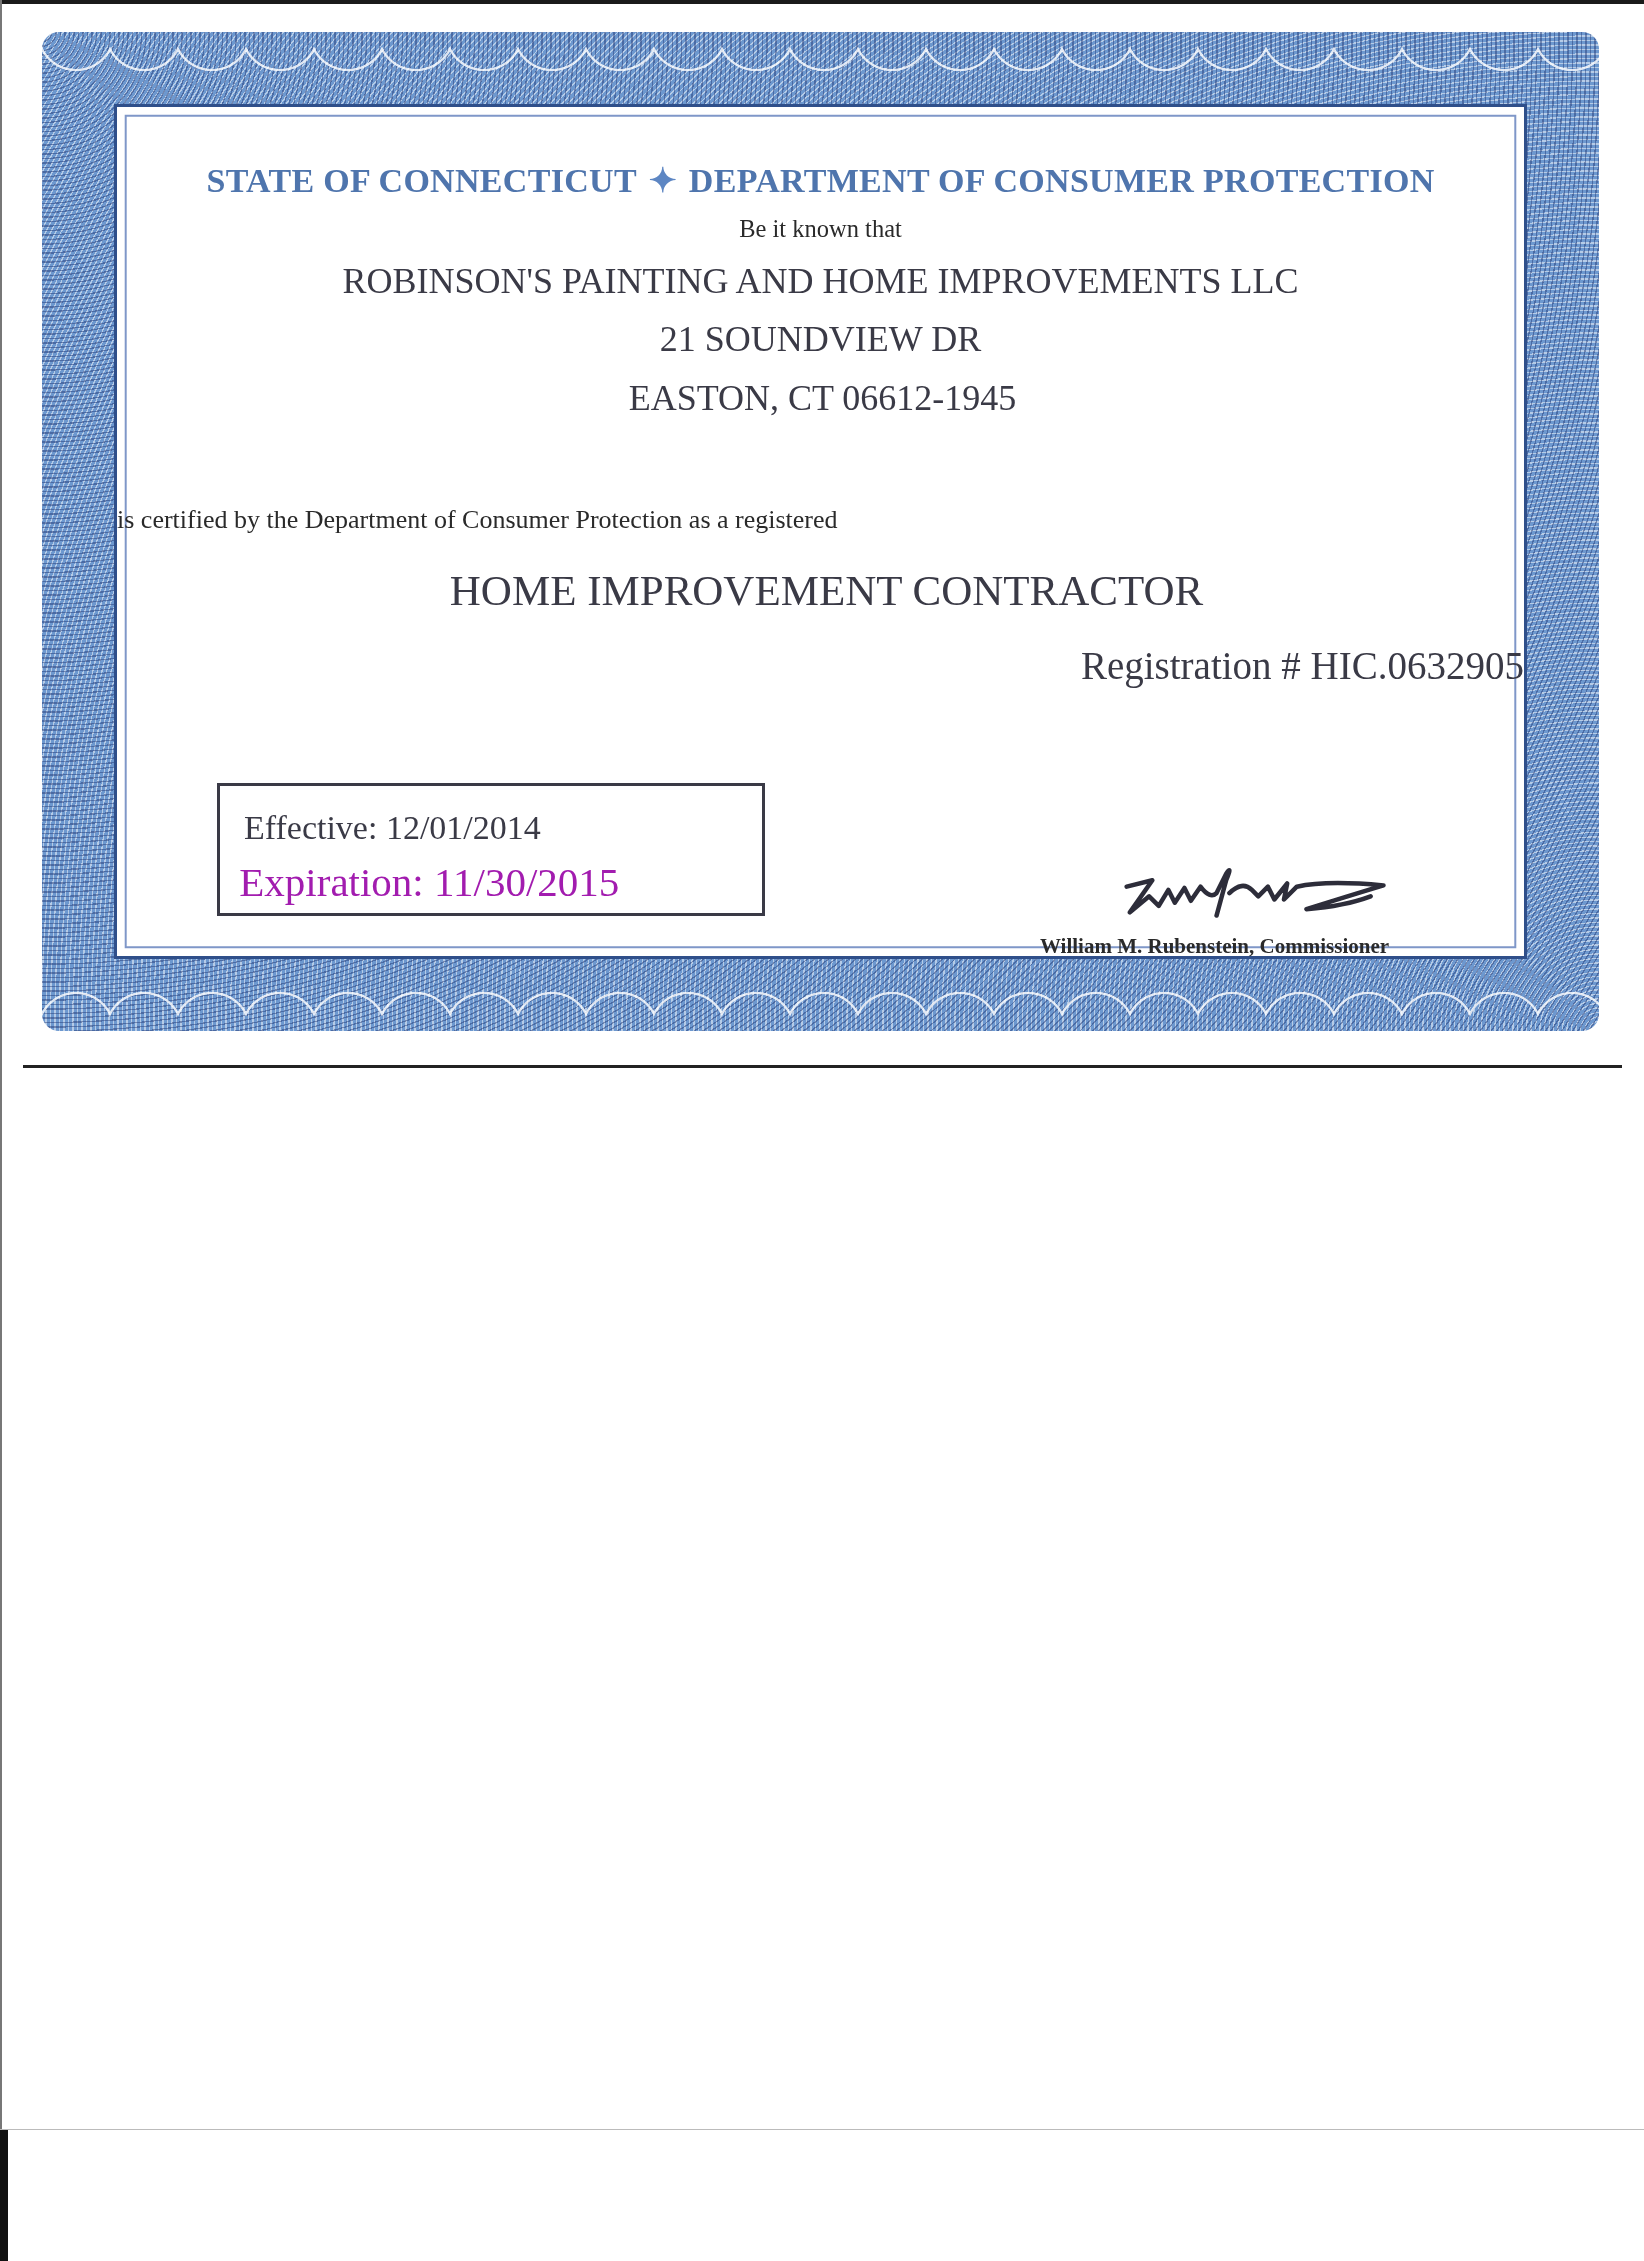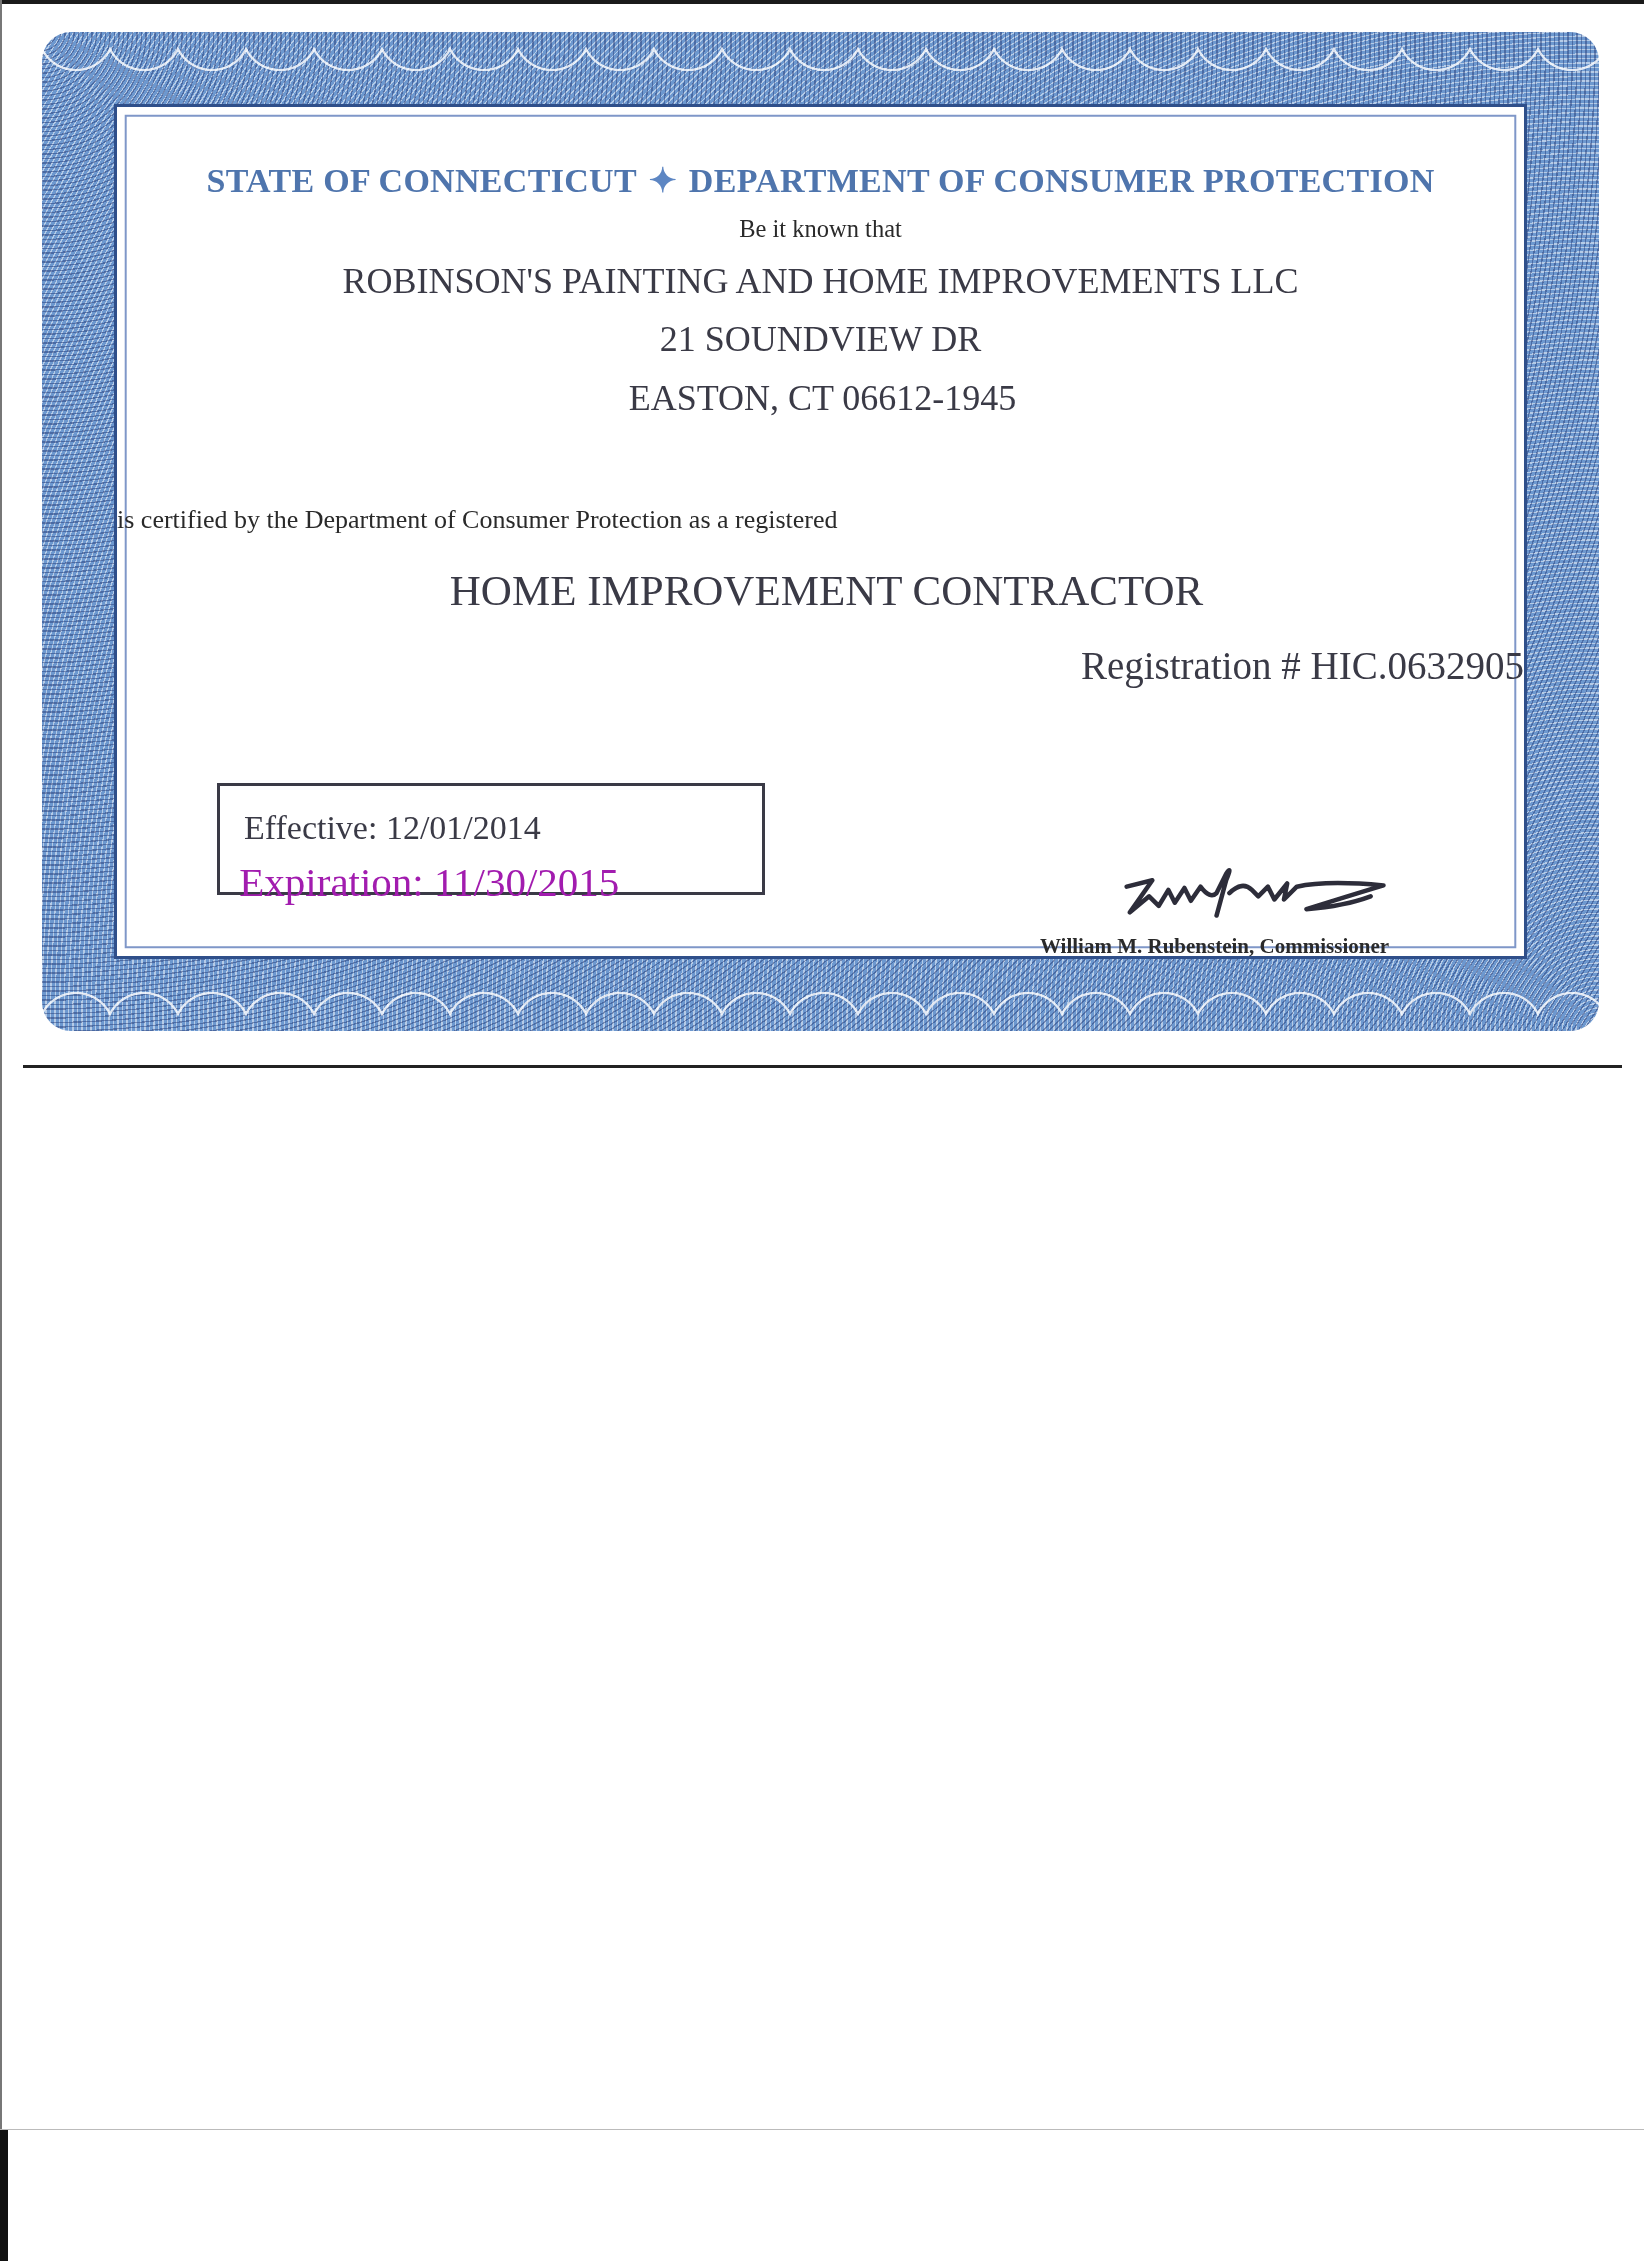--- a/index.html
+++ b/index.html
@@ -16,7 +16,7 @@
 
   .certificate {
     position: absolute; left: 42px; top: 32px; width: 1557px; height: 999px;
-    border-radius: 29px;
+    border-radius: 17px;
     background:
       repeating-radial-gradient(circle at 0 0, rgba(30,50,110,0.45) 0 1.3px, transparent 1.3px 4.5px),
       repeating-radial-gradient(circle at 100% 100%, rgba(255,255,255,0.5) 0 1.3px, transparent 1.3px 4.5px),

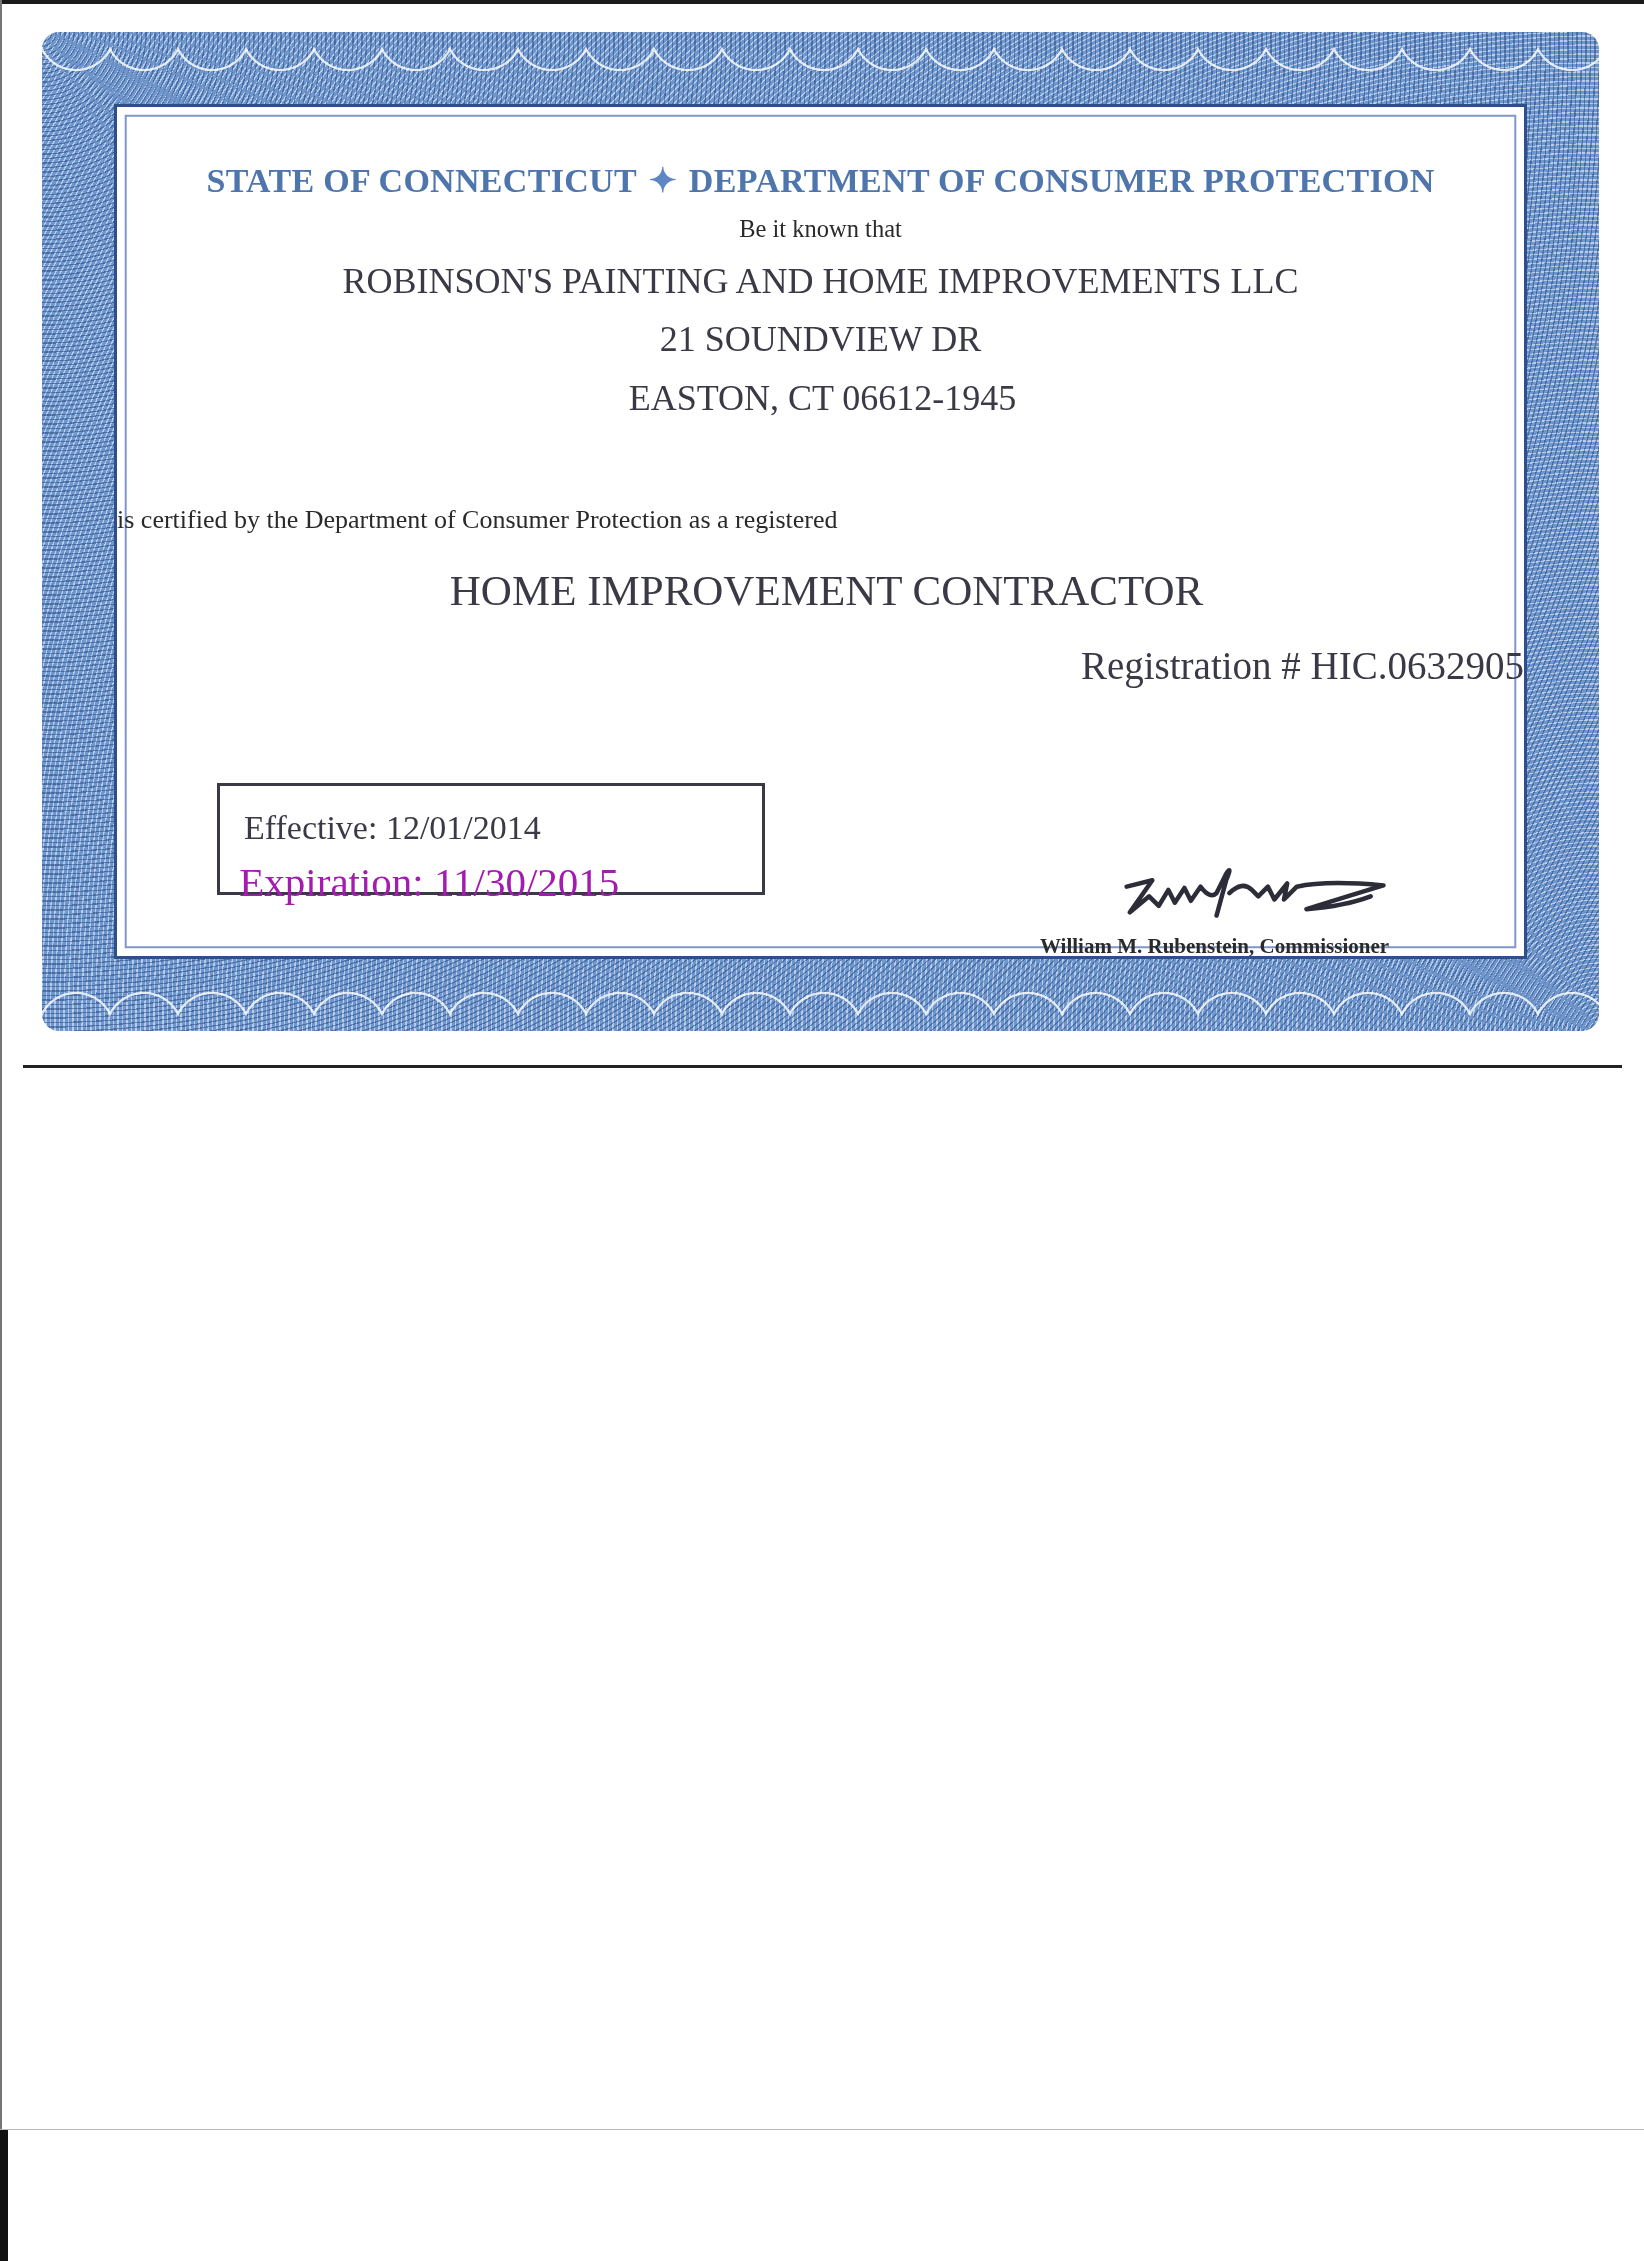--- a/index.html
+++ b/index.html
@@ -49,7 +49,7 @@
   .registration { position: absolute; left: 0; right: 0; top: 536px; text-align: right; font-size: 39px; color: #3a3a46; }
 
   .dates-box {
-    position: absolute; left: 100px; top: 676px; width: 548px; height: 112px;
+    position: absolute; left: 100px; top: 676px; width: 548px; height: 133px;
     border: 3.2px solid #3a3a46; background: #fff; box-sizing: border-box;
   }
   .effective { position: absolute; left: 24px; top: 22.6px; font-size: 34px; color: #3a3a46; }

